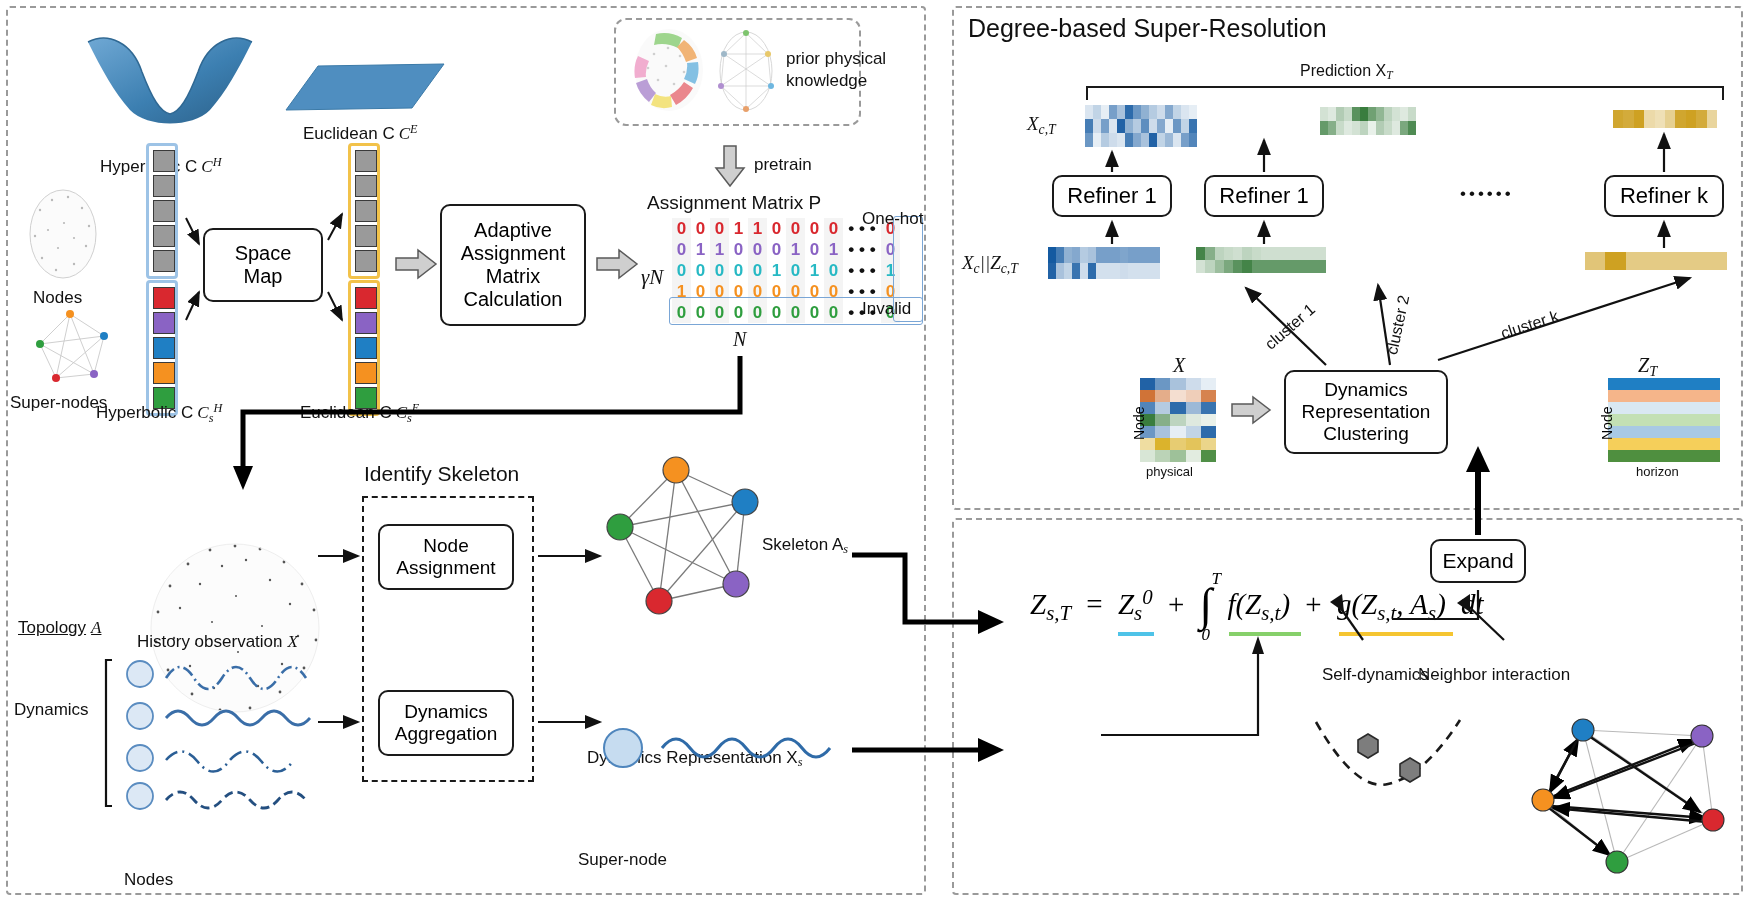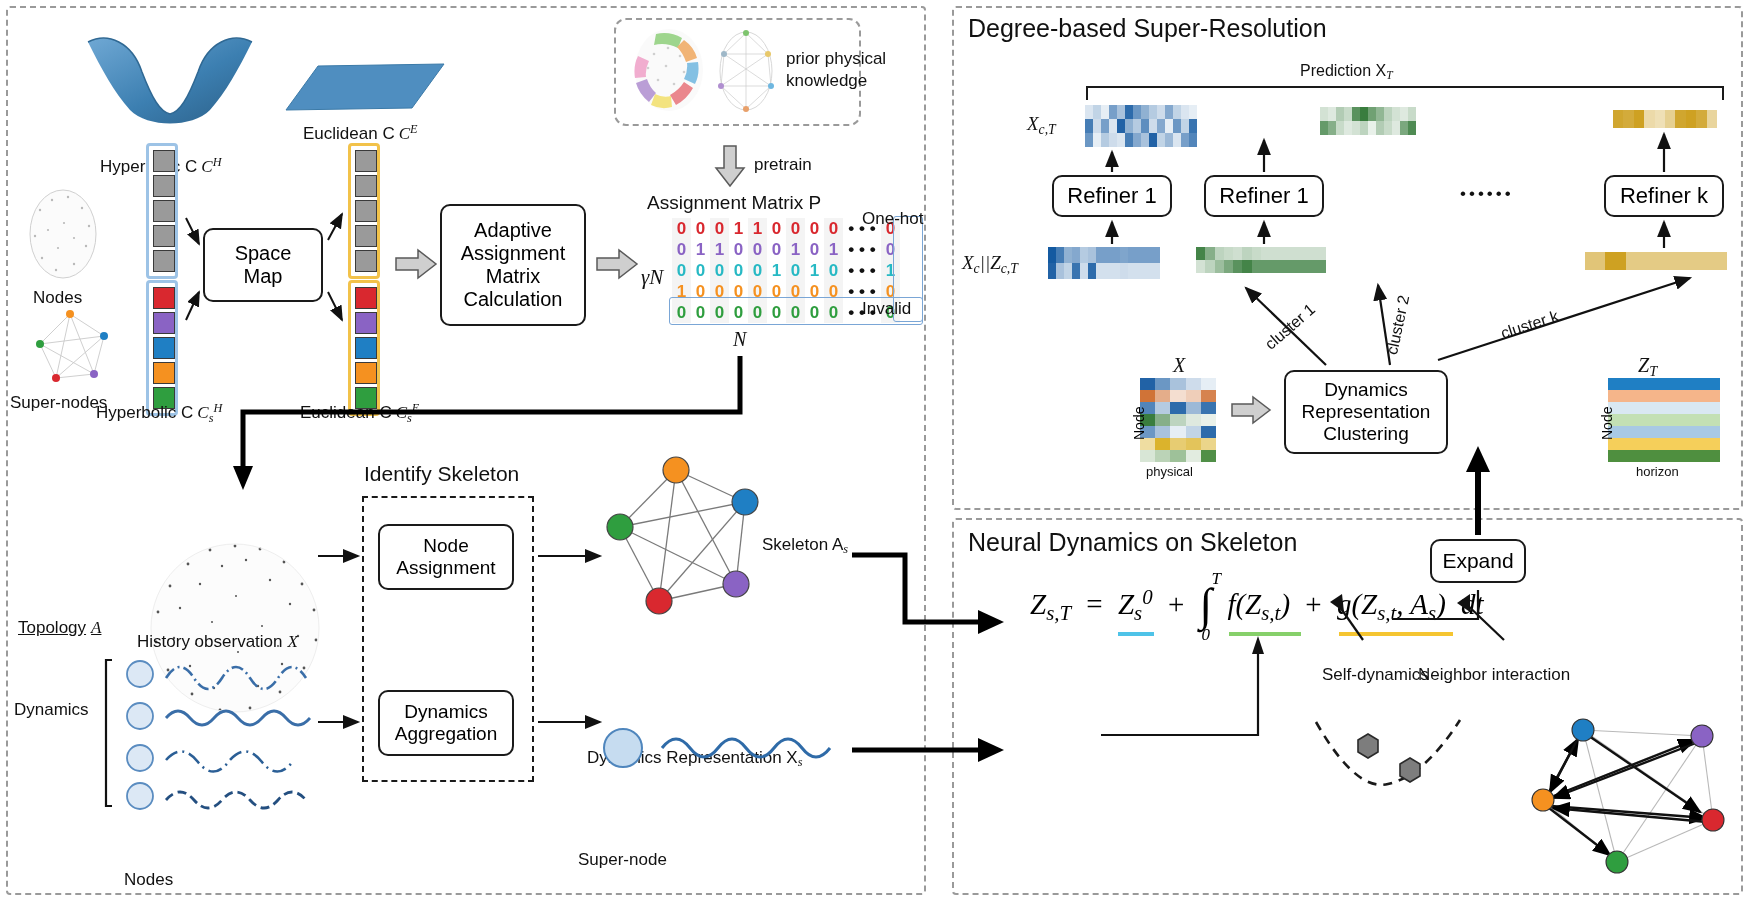--- a/index.html
+++ b/index.html
@@ -37,7 +37,6 @@
   <div class="panel" style="left:952px;top:518px;width:791px;height:377px;"></div>
 
   <div class="ptitle" style="left:968px;top:14px;">Degree-based Super-Resolution</div>
-  <div class="ptitle" style="left:968px;top:528px;">Neural Dynamics on Skeleton</div>
 
   <svg style="left:80px;top:36px;width:180px;height:90px;">
     <defs>

